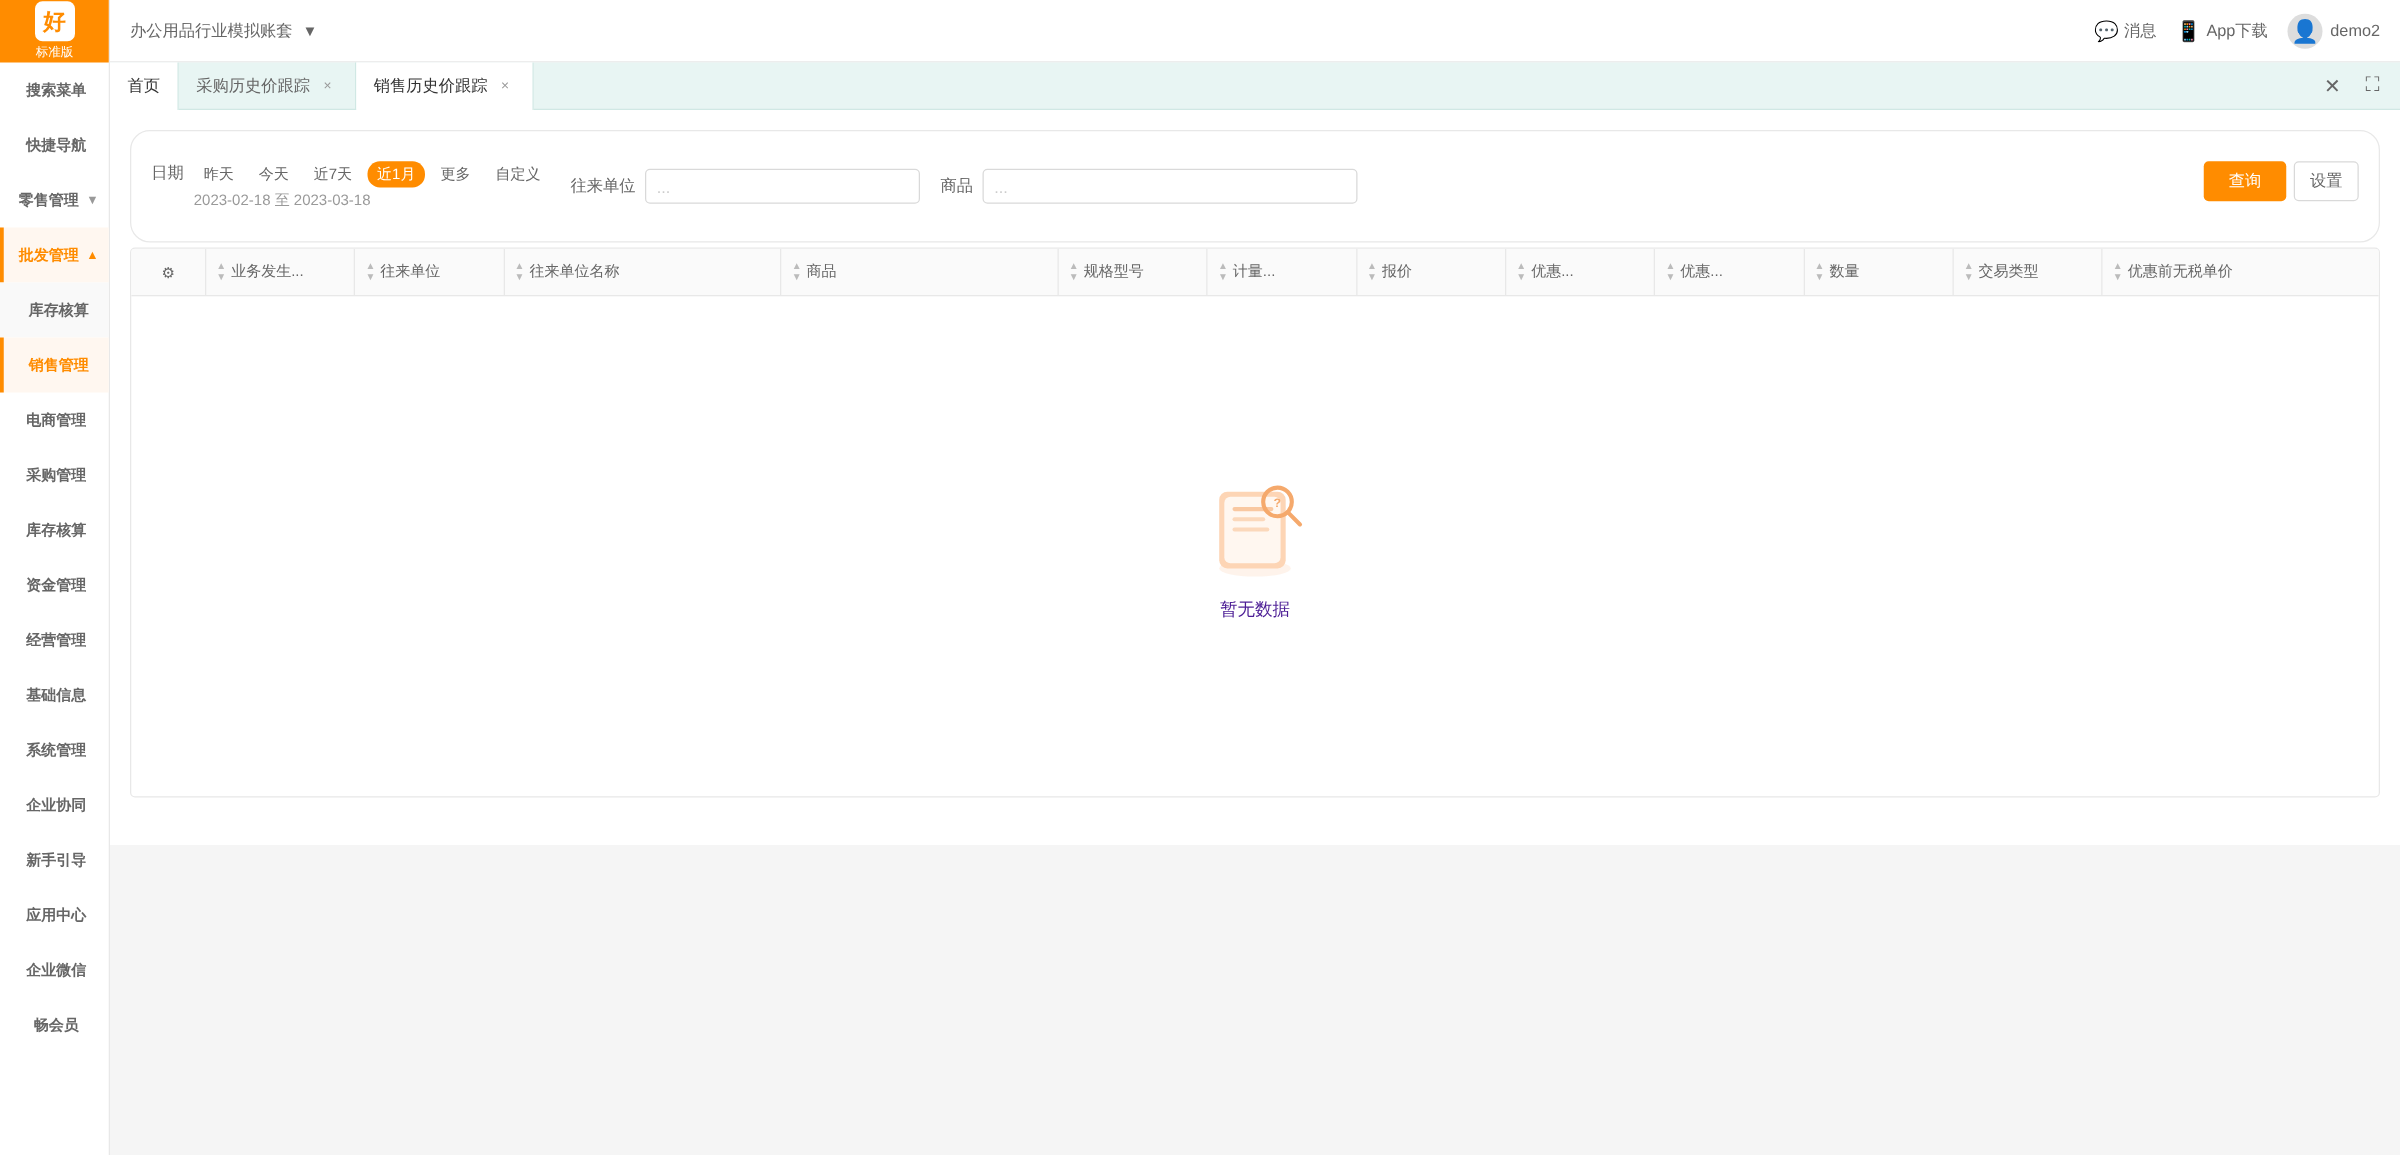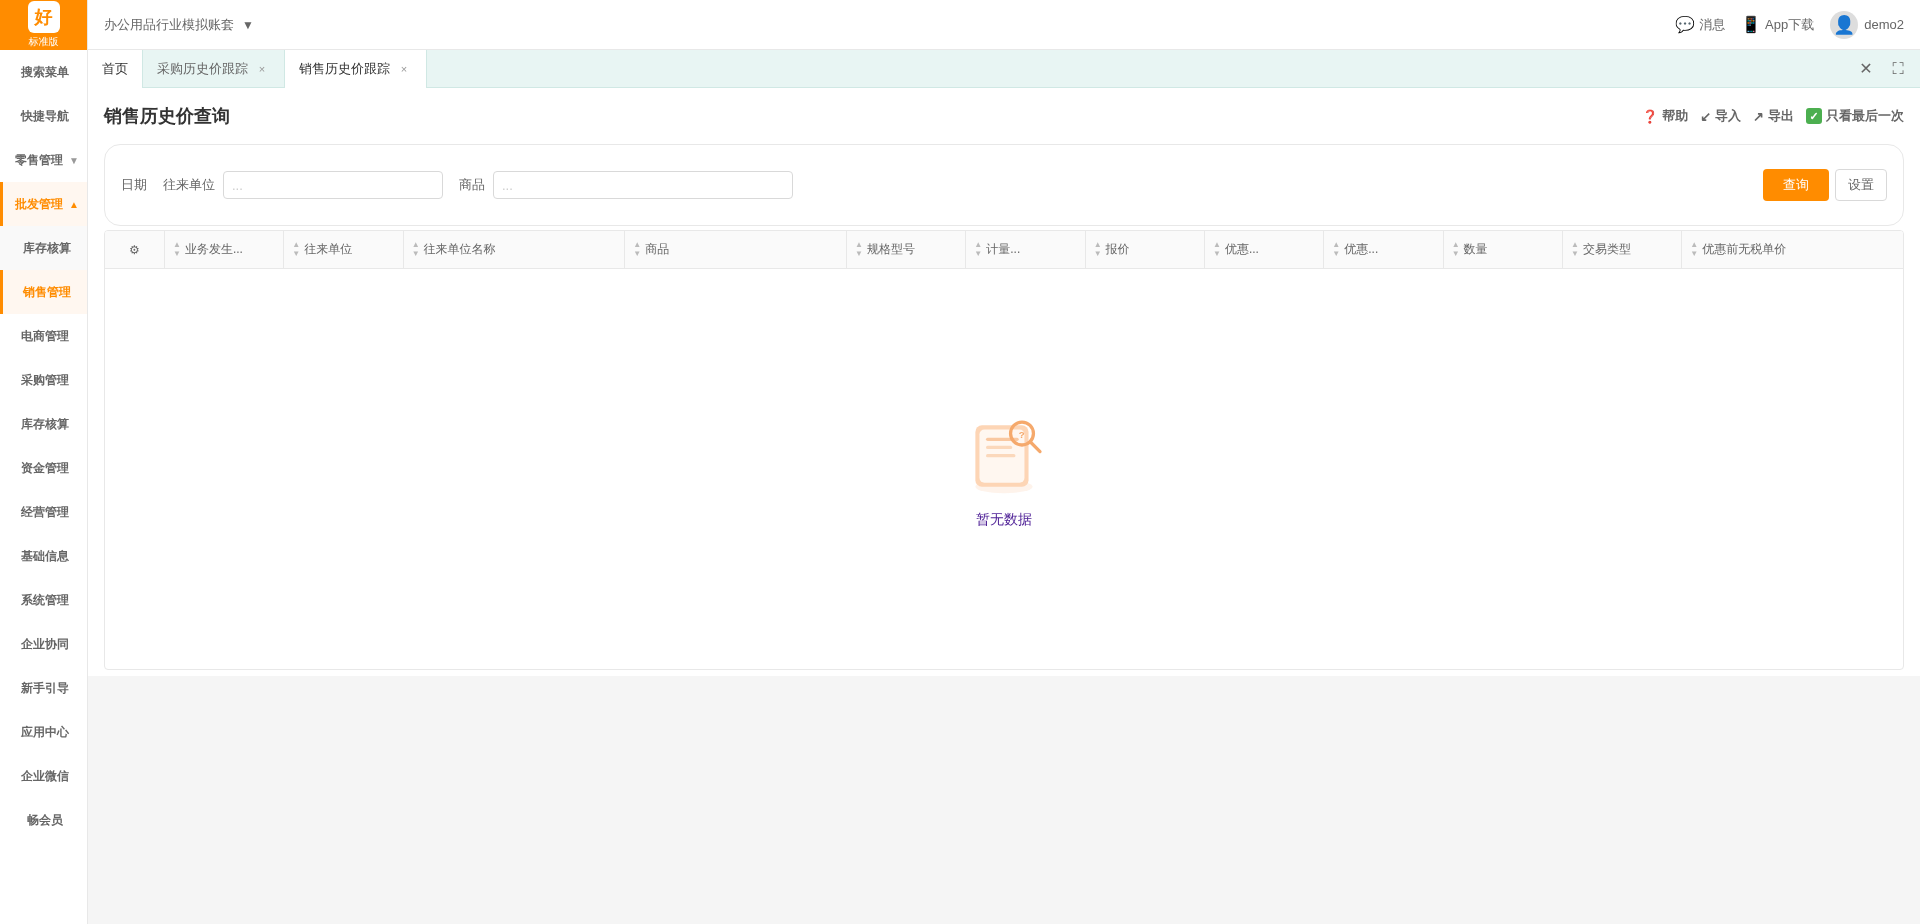--- a/index.html
+++ b/index.html
@@ -189,27 +189,6 @@
 
   <div class="page-content">
 
-    <div class="page-title">
-      <span>销售历史价查询</span>
-      <div class="page-title-actions">
-        <span>
-          <span>❓</span>
-          <span>帮助</span>
-        </span>
-        <span>
-          <span>↙</span>
-          <span>导入</span>
-        </span>
-        <span>
-          <span>↗</span>
-          <span>导出</span>
-        </span>
-        <span style="display:flex;align-items:center;gap:4px;">
-          <span class="checkbox-checked">✓</span>
-          <span>只看最后一次</span>
-        </span>
-      </div>
-    </div>
 
     <div class="filter-bar">
       <div class="filter-row">

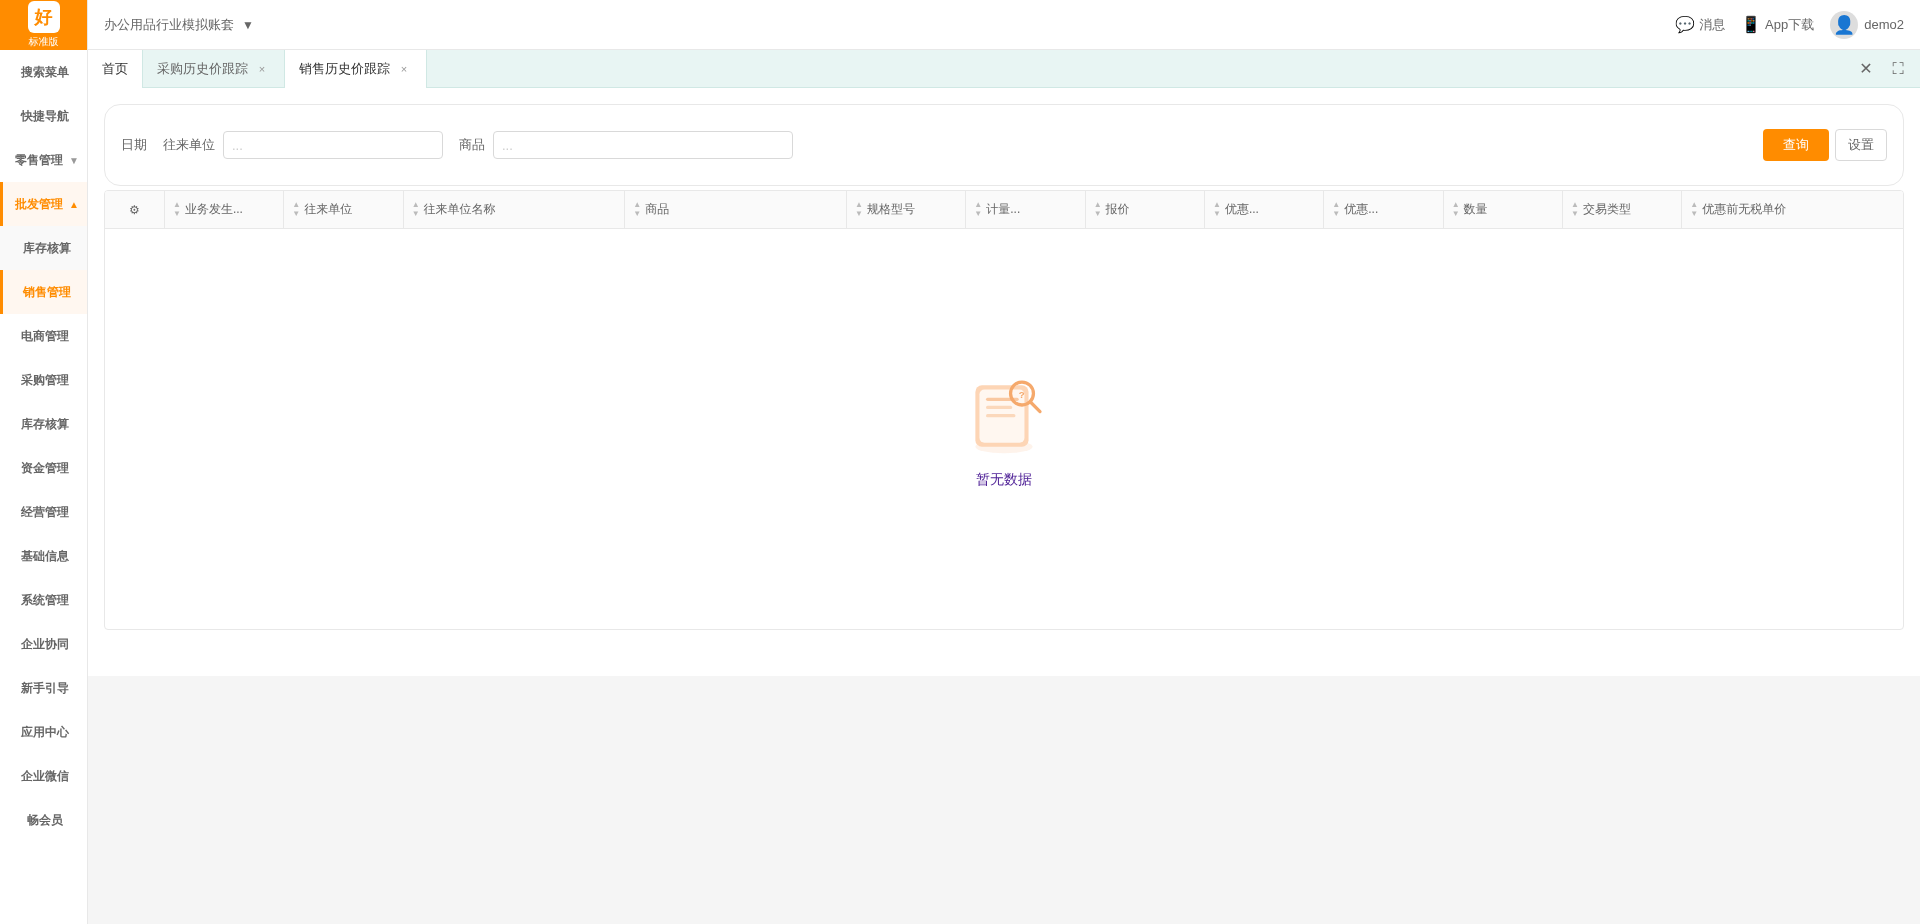--- a/index.html
+++ b/index.html
@@ -195,6 +195,17 @@
 
         <div class="filter-item" style="align-items:flex-start;">
           <span class="filter-label">日期</span>
+          <div style="display:flex;flex-direction:column;">
+            <div class="filter-date-btns">
+              <span class="date-btn">昨天</span>
+              <span class="date-btn">今天</span>
+              <span class="date-btn">近7天</span>
+              <span class="date-btn active">近1月</span>
+              <span class="date-btn">更多</span>
+              <span class="date-btn">自定义</span>
+            </div>
+            <div class="date-range">2023-02-18 至 2023-03-18</div>
+          </div>
         </div>
 
         <div class="filter-item">

